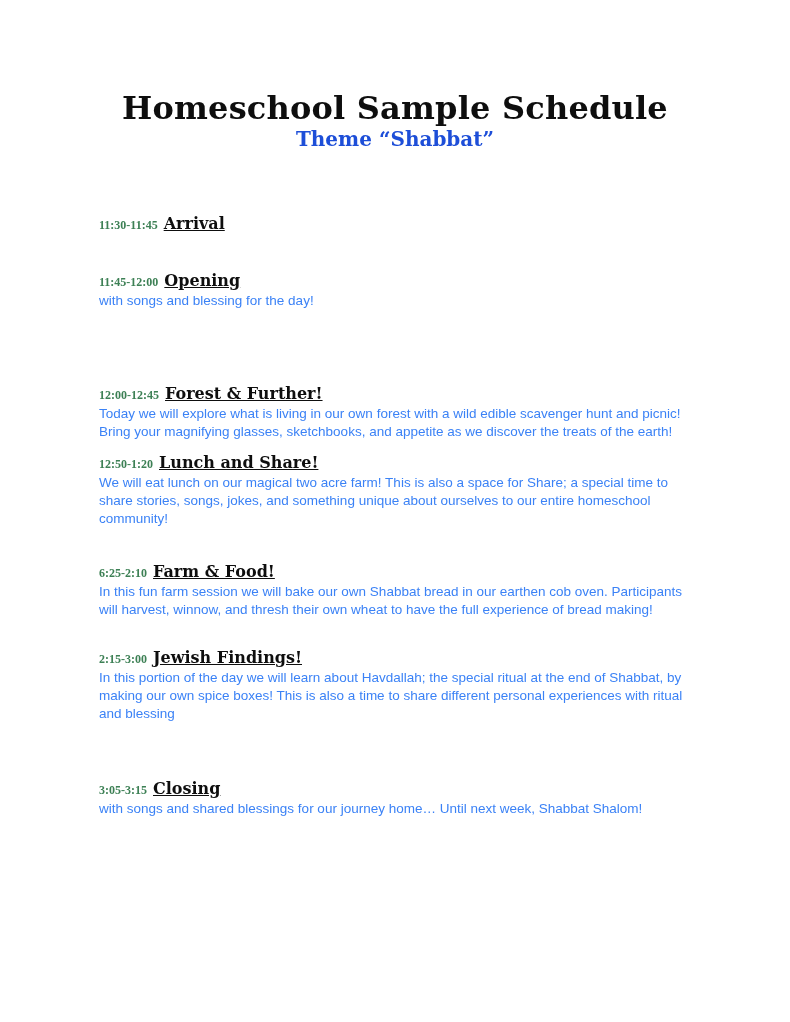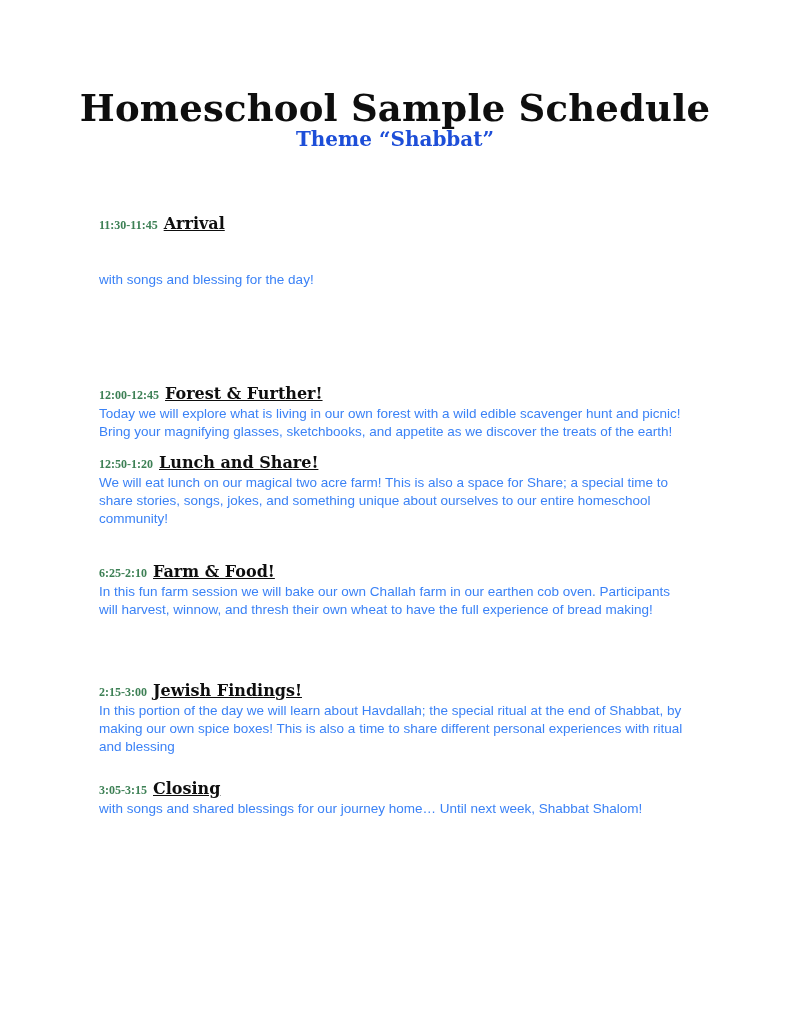--- a/index.html
+++ b/index.html
@@ -30,7 +30,7 @@
       text-align: center;
       font-family: "DejaVu Serif", "Liberation Serif", serif;
       font-weight: bold;
-      font-size: 37px;
+      font-size: 32px;
       letter-spacing: 0.2px;
       color: #0e0e0e;
       line-height: 40px;

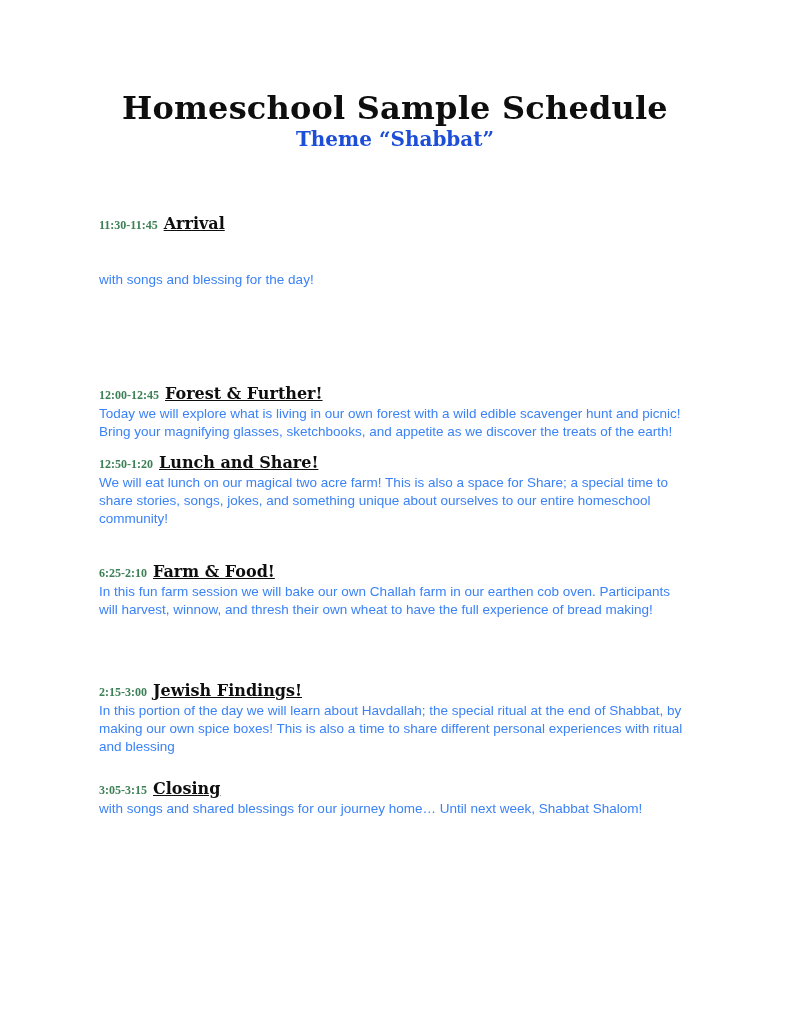--- a/index.html
+++ b/index.html
@@ -94,6 +94,9 @@
   </div>
 
   <div class="entry" style="top:271px;">
+    <div class="entry-head">
+      <span class="time">11:45-12:00</span><span class="activity">Opening</span>
+    </div>
     <p class="desc">with songs and blessing for the  day!</p>
   </div>
 

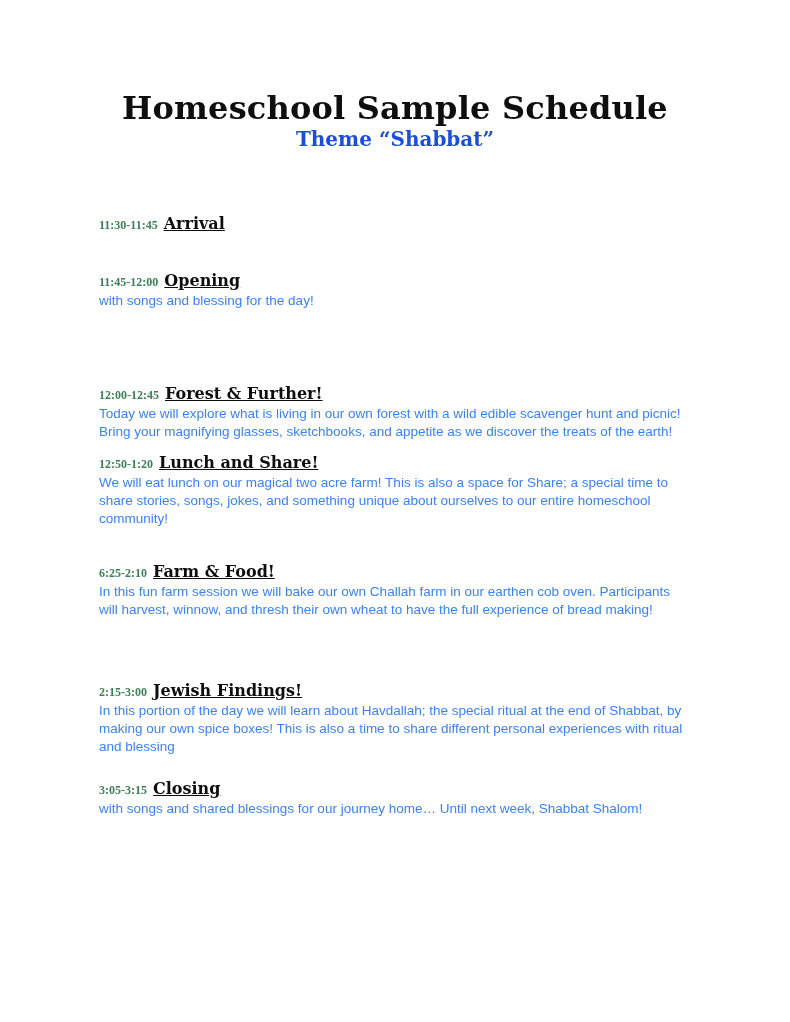--- a/index.html
+++ b/index.html
@@ -118,7 +118,7 @@
     <div class="entry-head">
       <span class="time">6:25-2:10</span><span class="activity">Farm &amp;  Food!</span>
     </div>
-    <p class="desc">In this fun farm session we will bake our own Challah farm in our earthen cob oven. Participants will harvest, winnow, and thresh their own wheat to have the full experience of bread  making!</p>
+    <p class="desc">In this fun farm session we will bake our own Shabbat bread in our earthen cob oven. Participants will harvest, winnow, and thresh their own wheat to have the full experience of bread  making!</p>
   </div>
 
   <div class="entry" style="top:681px;">

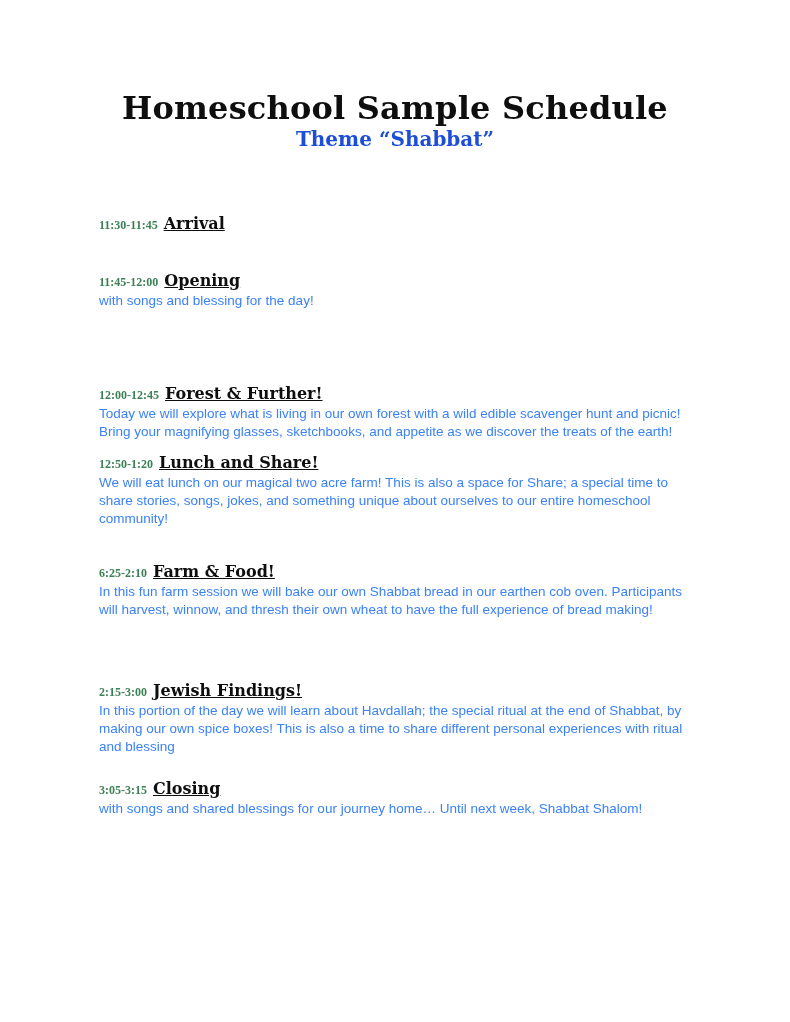--- a/index.html
+++ b/index.html
@@ -121,7 +121,7 @@
     <p class="desc">In this fun farm session we will bake our own Shabbat bread in our earthen cob oven. Participants will harvest, winnow, and thresh their own wheat to have the full experience of bread  making!</p>
   </div>
 
-  <div class="entry" style="top:681px;">
+  <div class="entry" style="top:648px;">
     <div class="entry-head">
       <span class="time">2:15-3:00</span><span class="activity">Jewish  Findings!</span>
     </div>

